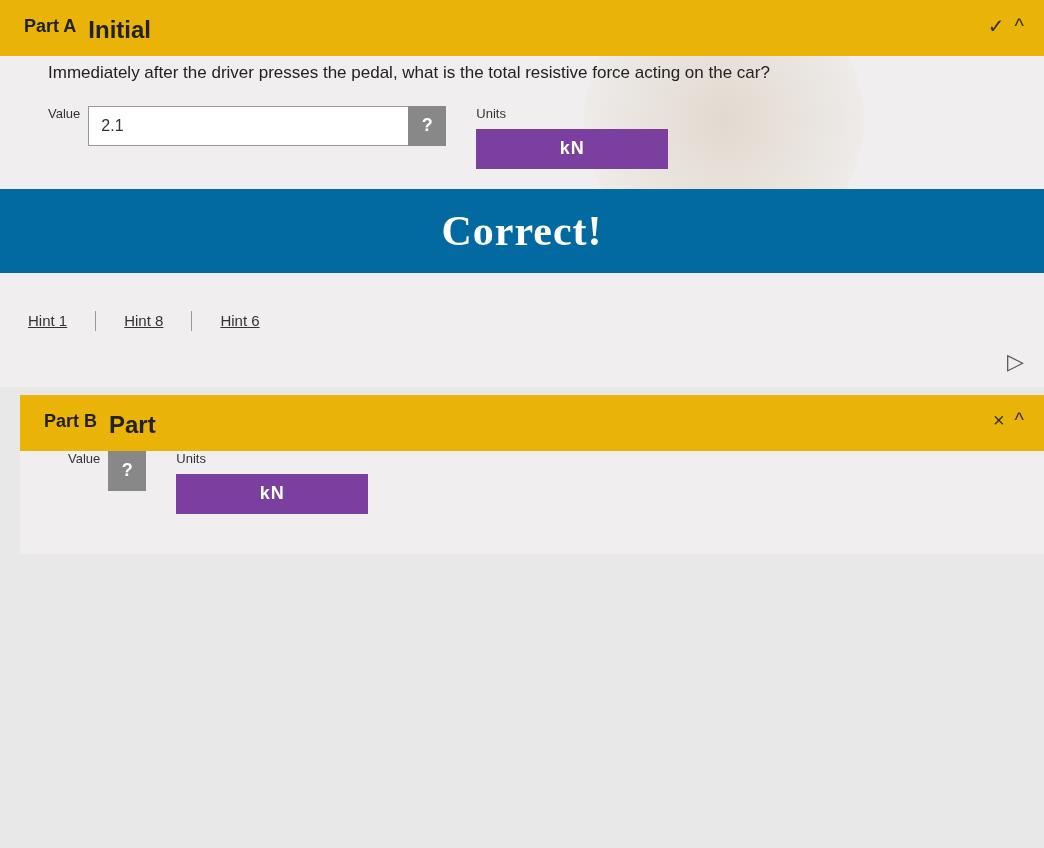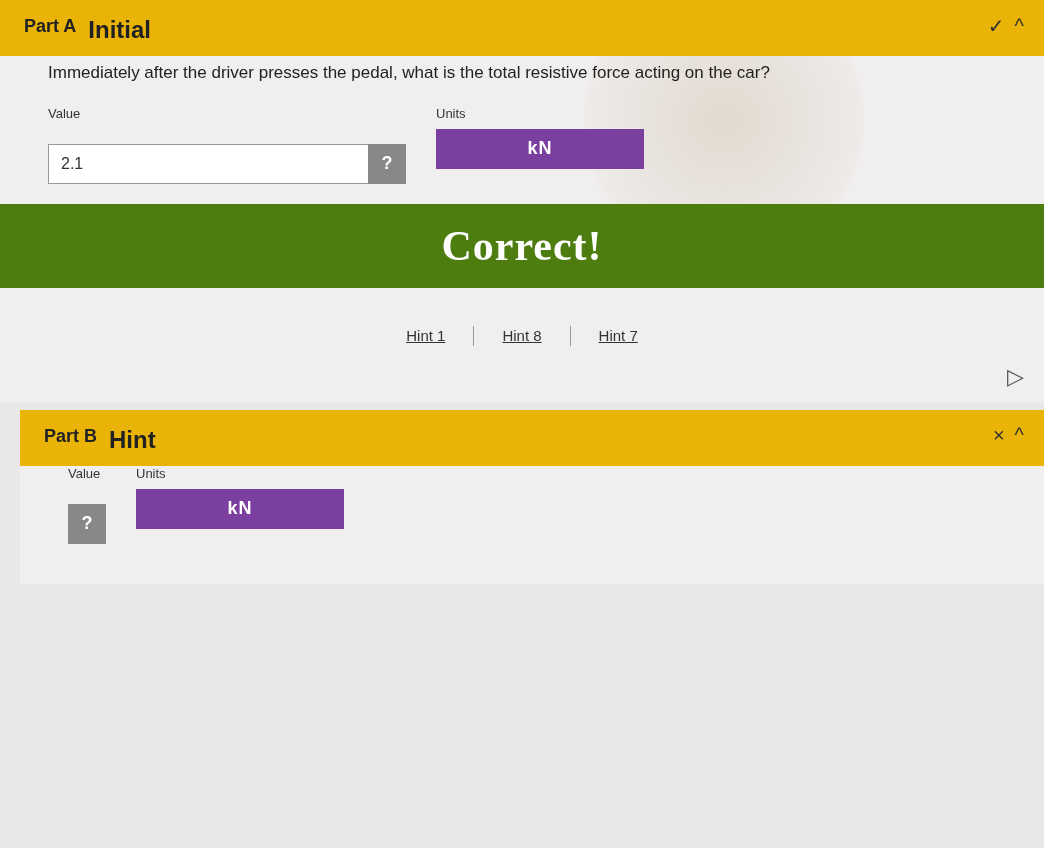--- a/index.html
+++ b/index.html
@@ -84,8 +84,8 @@
 
     .value-group {
       display: flex;
-      flex-direction: column;
-      gap: 23px;
+      flex-direction: row;
+      gap: 8px;
     }
 
     .field-label {

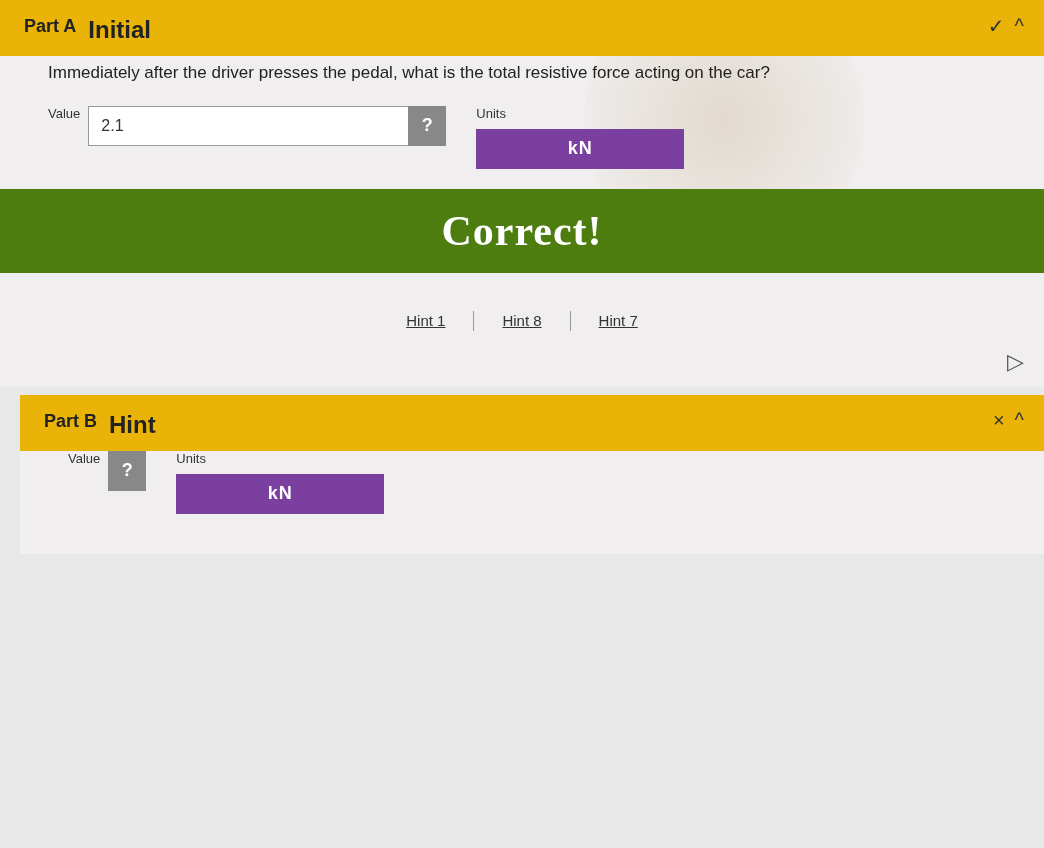--- a/index.html
+++ b/index.html
@@ -133,7 +133,7 @@
     }
 
     .units-display {
-      width: 208px;
+      width: 192px;
       height: 40px;
       background: #7b3fa0;
       color: white;

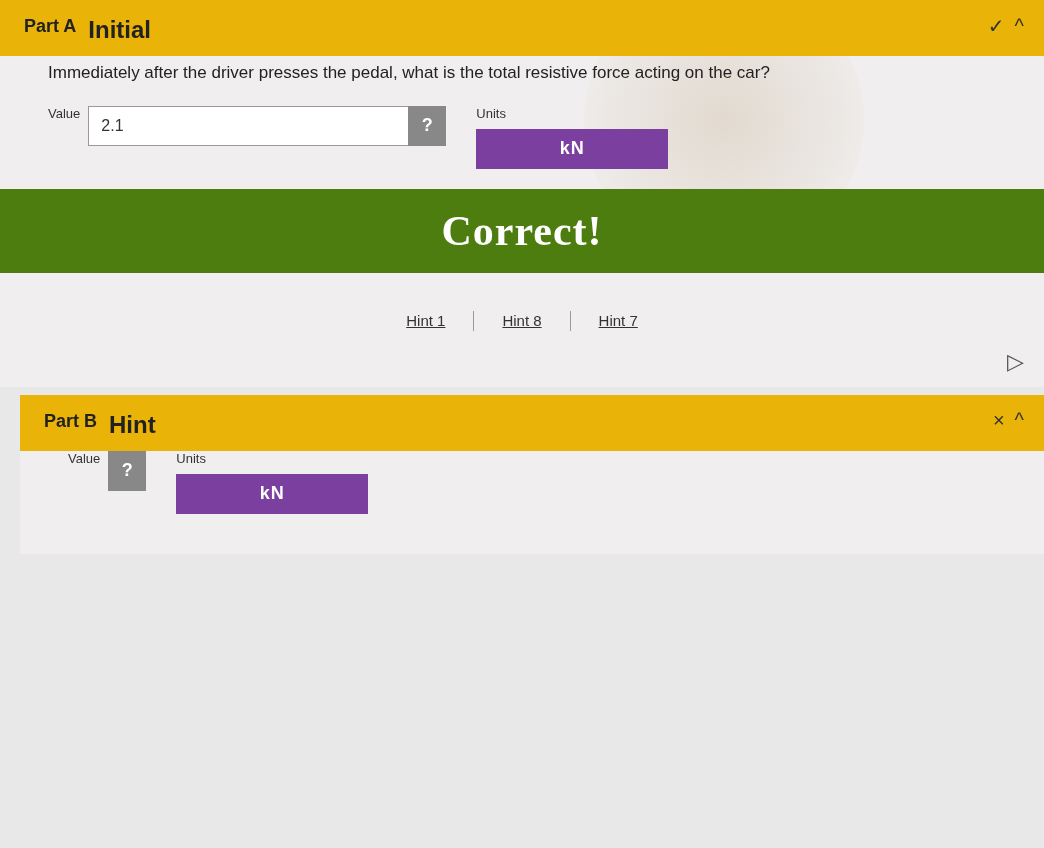--- a/index.html
+++ b/index.html
@@ -147,7 +147,7 @@
 
     
     .correct-banner {
-      background: #4d7c0f;
+      background: #0369a1;
       width: 100%;
       padding: 18px 0;
       display: flex;

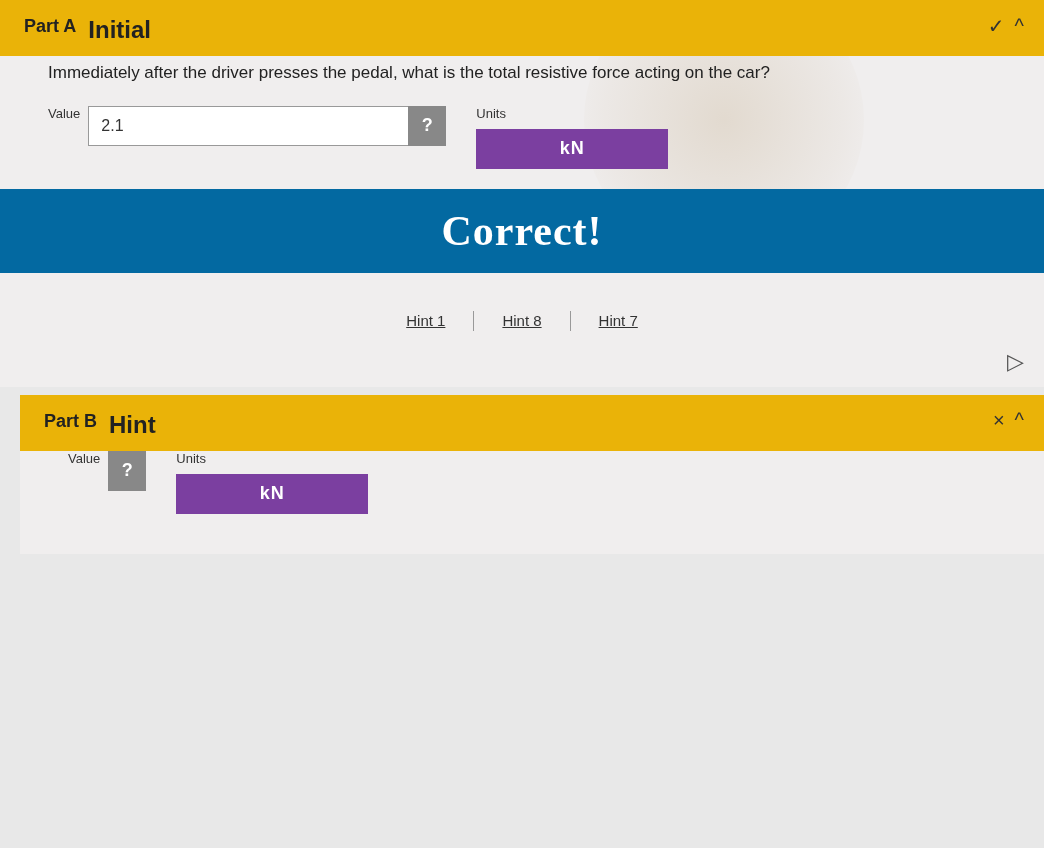--- a/index.html
+++ b/index.html
@@ -167,7 +167,6 @@
     .hints-row {
       display: flex;
       align-items: center;
-      justify-content: center;
       padding: 38px 0 16px 0;
       gap: 0;
     }

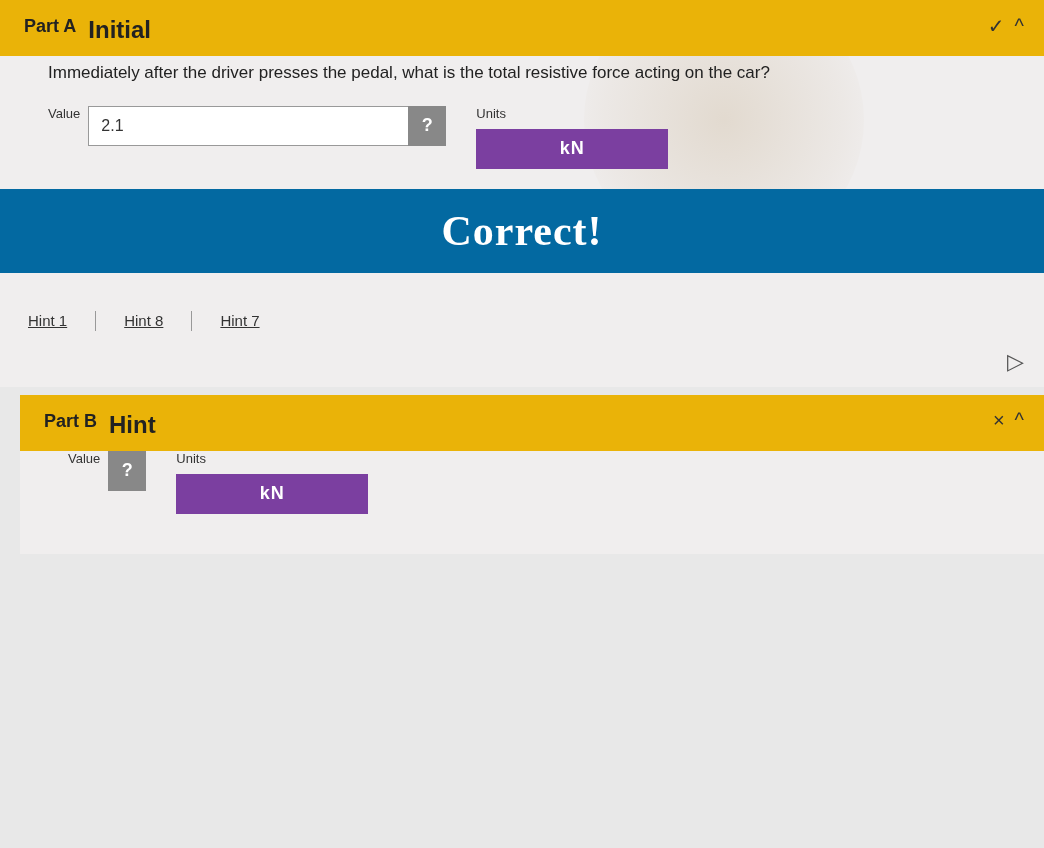--- a/index.html
+++ b/index.html
@@ -287,7 +287,7 @@
         <div class="hint-separator"></div>
         <button class="hint-link">Hint 8</button>
         <div class="hint-separator"></div>
-        <button class="hint-link">Hint 7</button>
+        <button class="hint-link">Hint 6</button>
       </div>
 
       <div style="height: 40px; position: relative;">

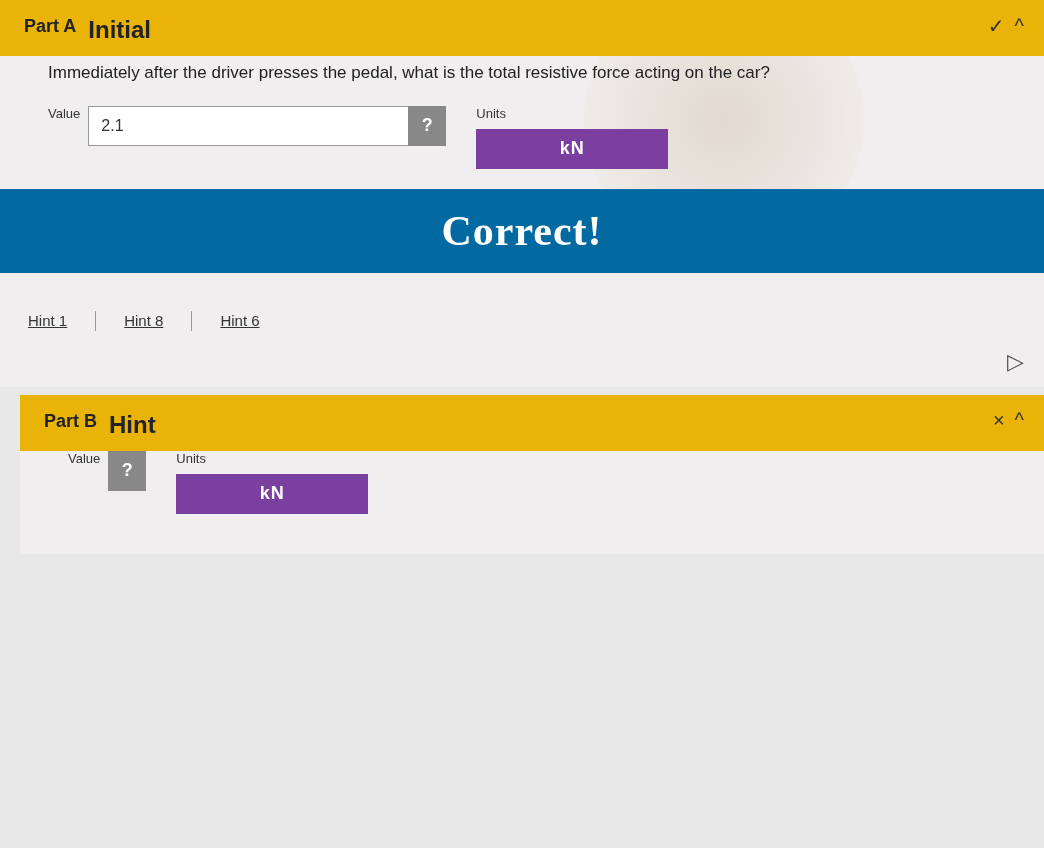--- a/index.html
+++ b/index.html
@@ -303,7 +303,7 @@
 
       <div class="part-header">
         <span class="part-label">Part B</span>
-        <span class="part-title">Hint</span>
+        <span class="part-title">Part</span>
         <div class="header-actions-b">
           <span class="action-icon">×</span>
           <span class="action-icon">^</span>

